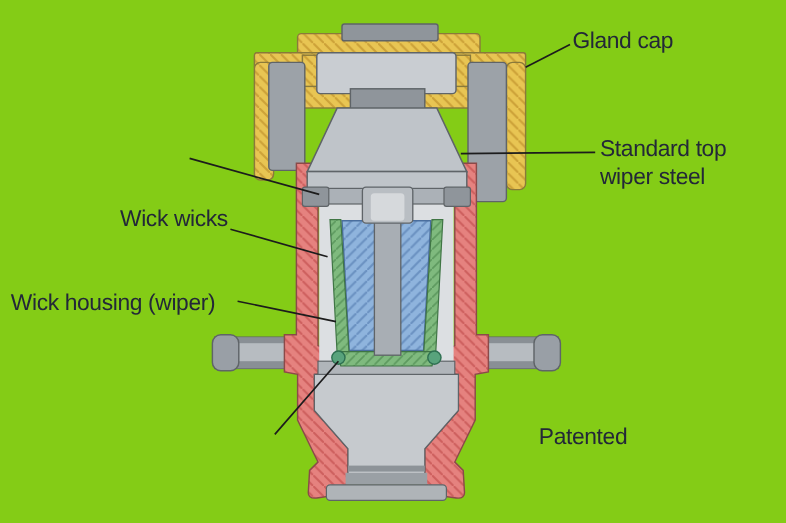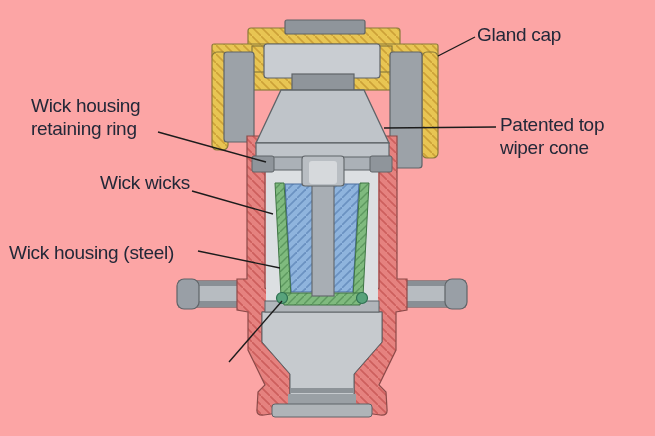--- a/index.html
+++ b/index.html
@@ -3,7 +3,7 @@
 <meta charset="utf-8">
 <style>
   html,body{margin:0;padding:0;background:#fff;}
-  .stage{position:relative;width:655px;height:436px;background:#fca5a5;overflow:hidden;
+  .stage{position:relative;width:655px;height:436px;background:#84cc16;overflow:hidden;
          font-family:"Liberation Sans",sans-serif;}
   .stage svg{position:absolute;left:0;top:0;}
   .lbl{position:absolute;color:#232838;font-size:19px;line-height:23px;

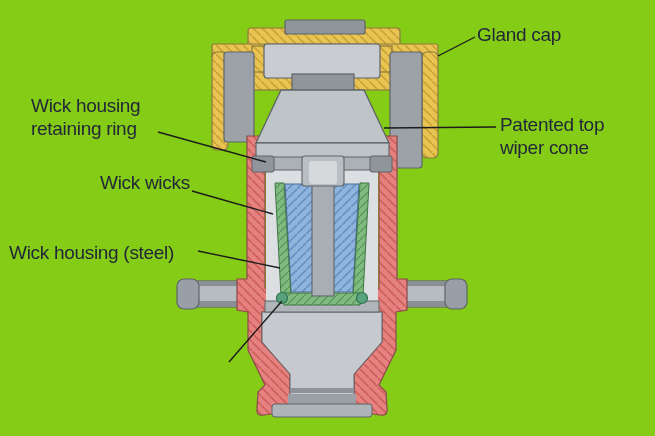--- a/index.html
+++ b/index.html
@@ -105,7 +105,6 @@
 </svg>
 
 <div class="lbl" style="left:477px;top:23px;">Gland cap</div>
-<div class="lbl" style="left:31px;top:94px;width:132px;">Wick housing retaining ring</div>
 <div class="lbl" style="left:100px;top:171px;">Wick wicks</div>
 <div class="lbl" style="left:9px;top:241px;">Wick housing (steel)</div>
 <div class="lbl" style="left:500px;top:113px;width:122px;">Patented top wiper cone</div>

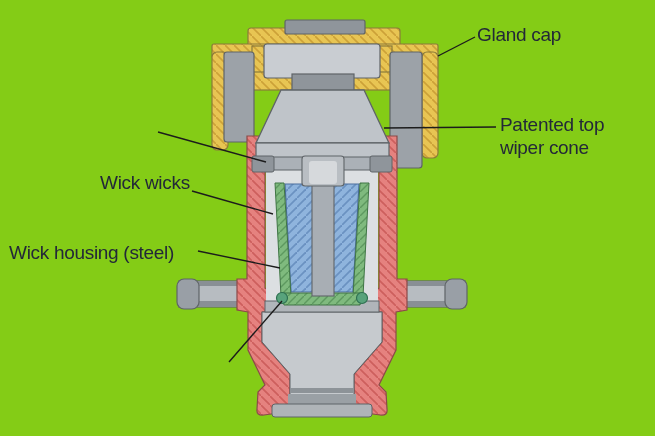--- a/index.html
+++ b/index.html
@@ -107,7 +107,7 @@
 <div class="lbl" style="left:477px;top:23px;">Gland cap</div>
 <div class="lbl" style="left:100px;top:171px;">Wick wicks</div>
 <div class="lbl" style="left:9px;top:241px;">Wick housing (steel)</div>
-<div class="lbl" style="left:500px;top:113px;width:122px;">Patented top wiper cone</div>
+<div class="lbl" style="left:500px;top:113px;width:122px;">Standard top wiper steel</div>
 
 </div>
 

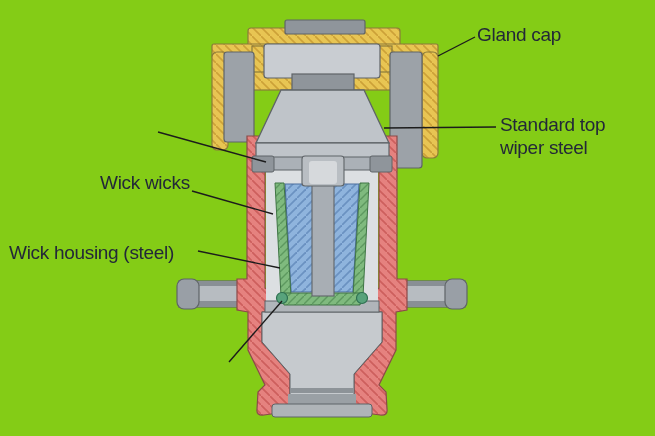--- a/index.html
+++ b/index.html
@@ -106,7 +106,7 @@
 
 <div class="lbl" style="left:477px;top:23px;">Gland cap</div>
 <div class="lbl" style="left:100px;top:171px;">Wick wicks</div>
-<div class="lbl" style="left:9px;top:241px;">Wick housing (steel)</div>
+<div class="lbl" style="left:9px;top:241px;">Wick housing (wiper)</div>
 <div class="lbl" style="left:500px;top:113px;width:122px;">Standard top wiper steel</div>
 
 </div>

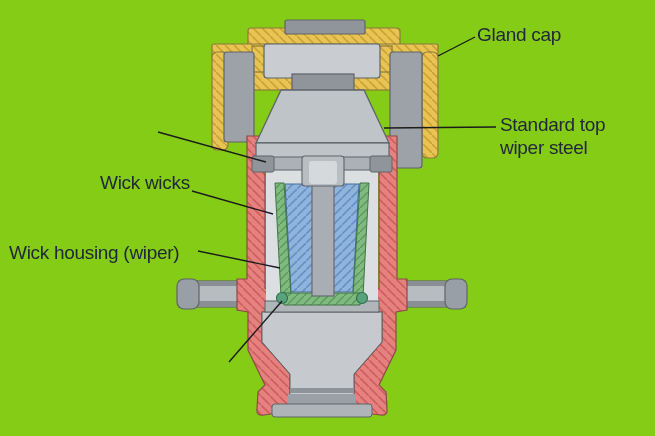--- a/index.html
+++ b/index.html
@@ -108,6 +108,7 @@
 <div class="lbl" style="left:100px;top:171px;">Wick wicks</div>
 <div class="lbl" style="left:9px;top:241px;">Wick housing (wiper)</div>
 <div class="lbl" style="left:500px;top:113px;width:122px;">Standard top wiper steel</div>
+<div class="lbl" style="left:449px;top:353px;">Patented</div>
 
 </div>
 

